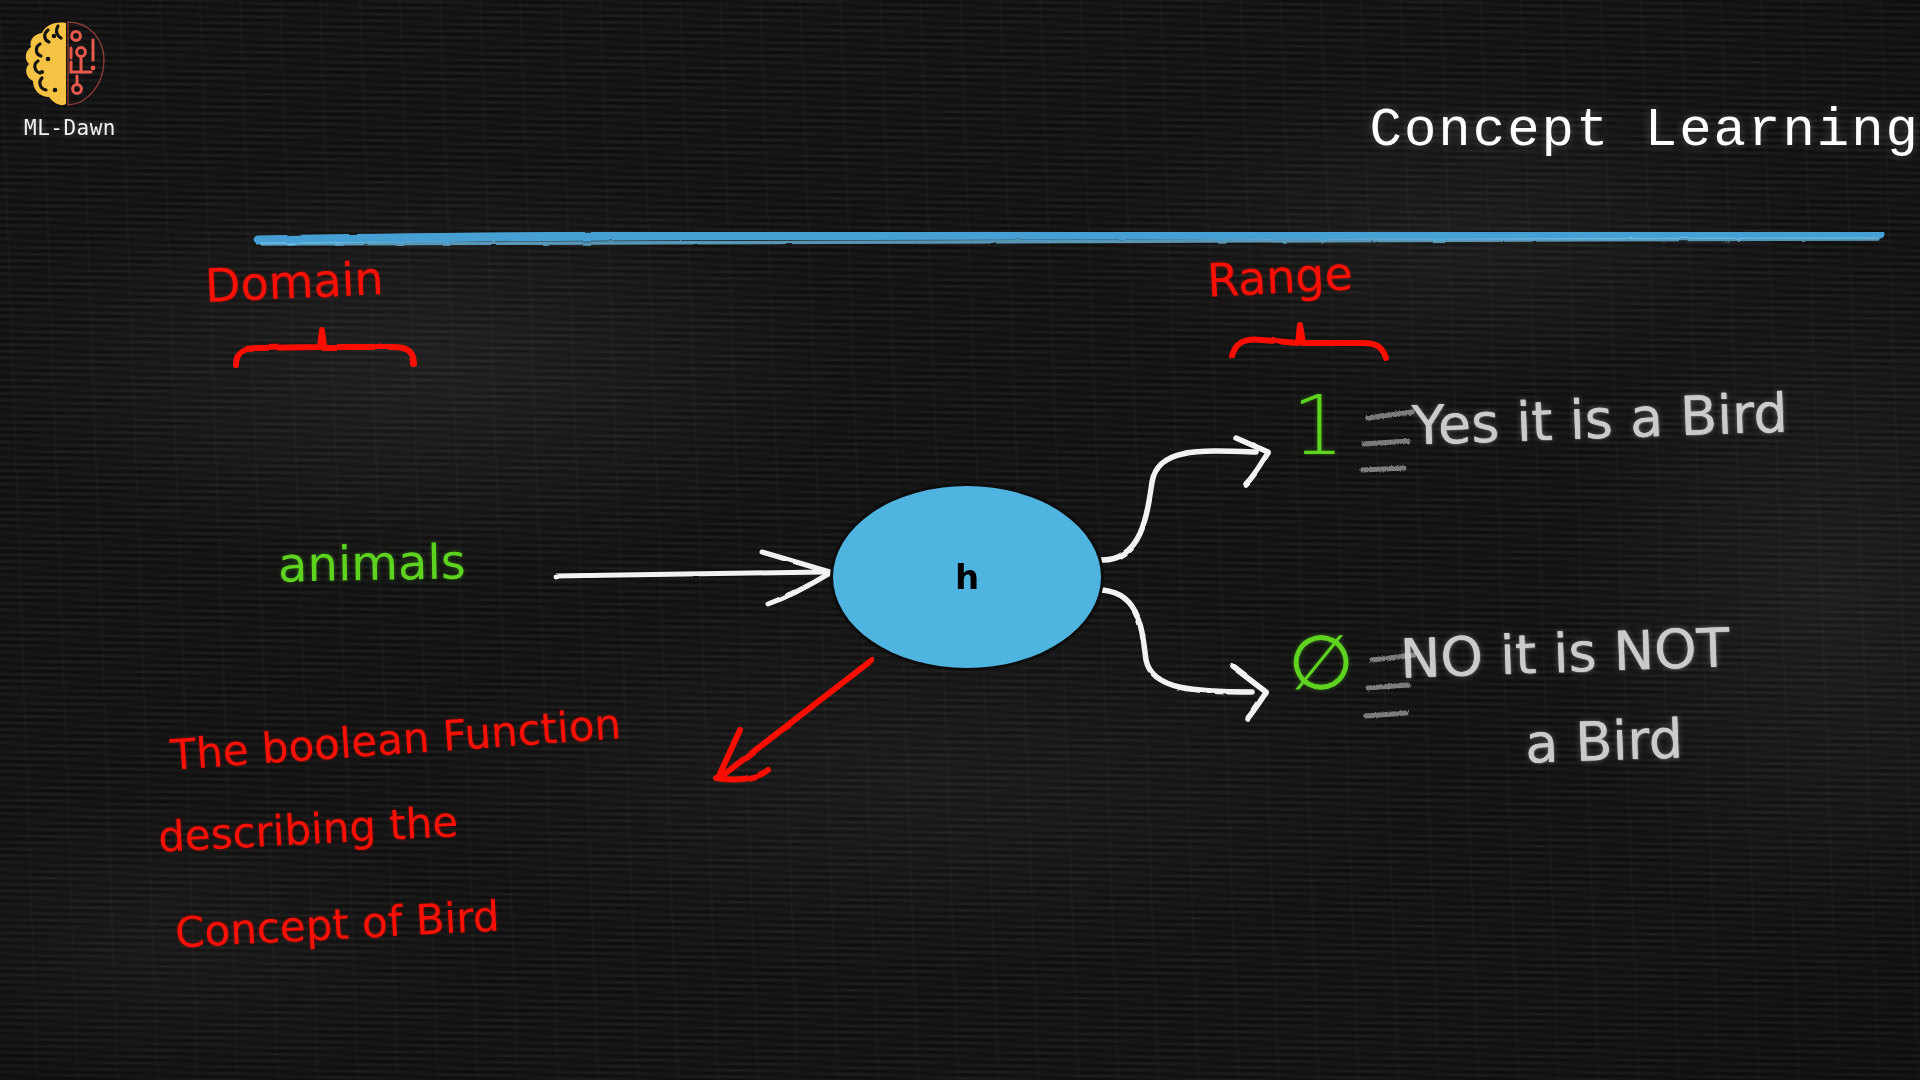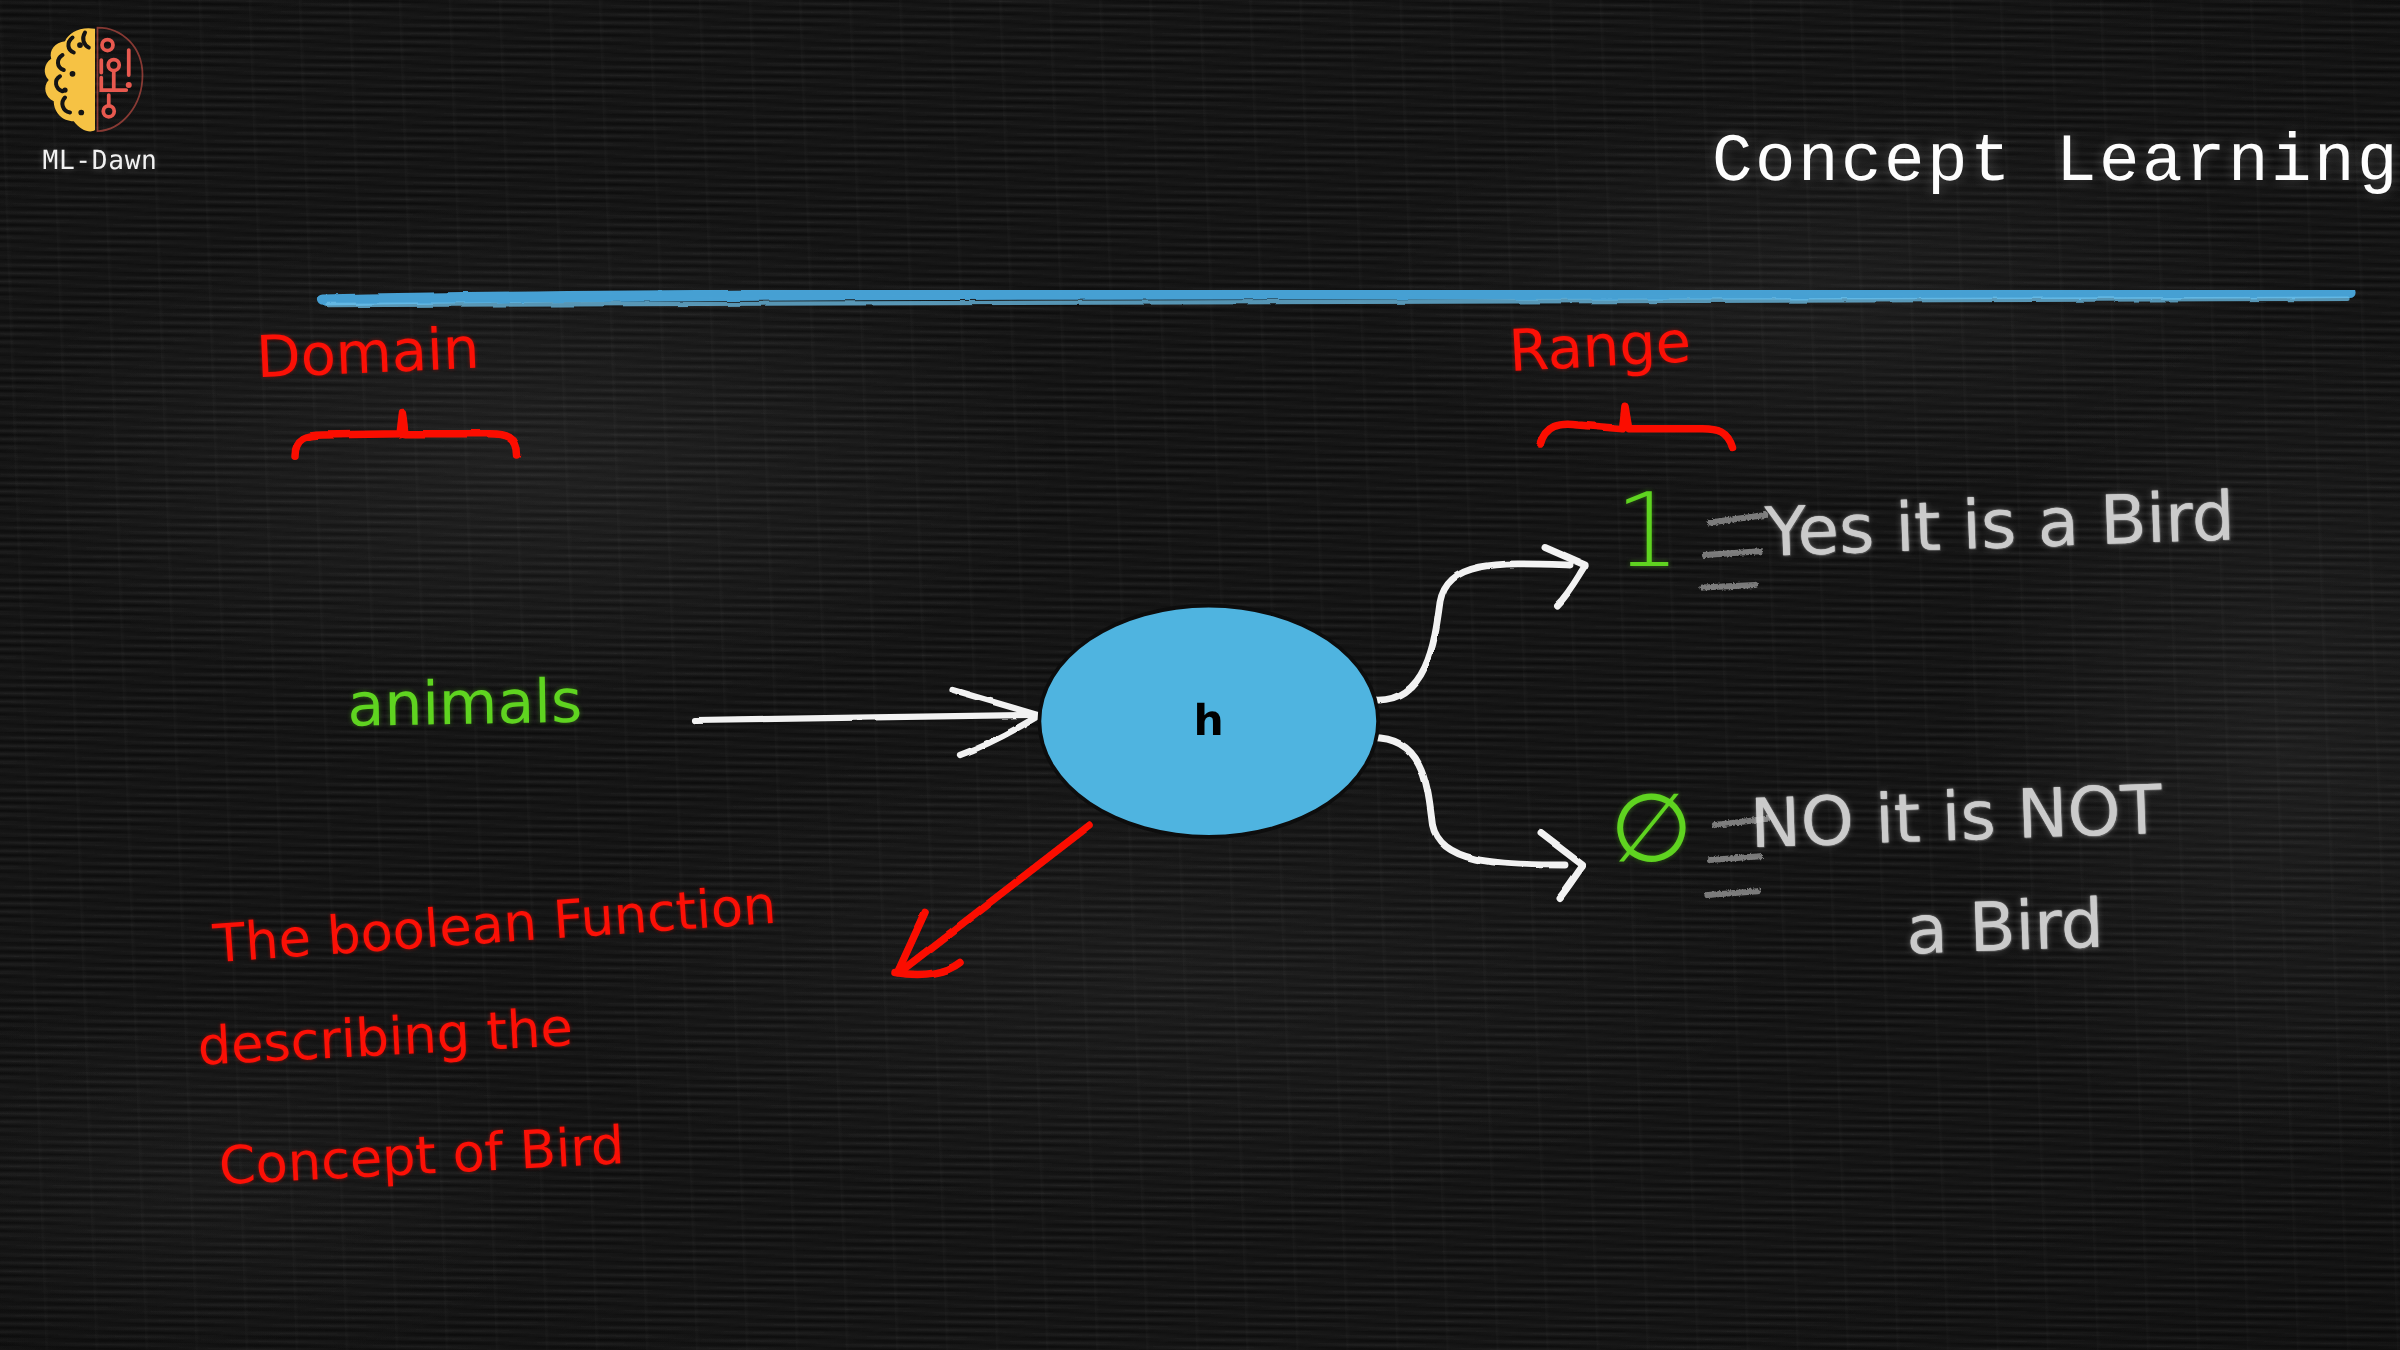--- a/index.html
+++ b/index.html
@@ -60,7 +60,7 @@
   
   #logo-wrap {
     position: absolute;
-    left: 28px;
+    left: 18px;
     top: 14px;
     width: 170px;
   }

